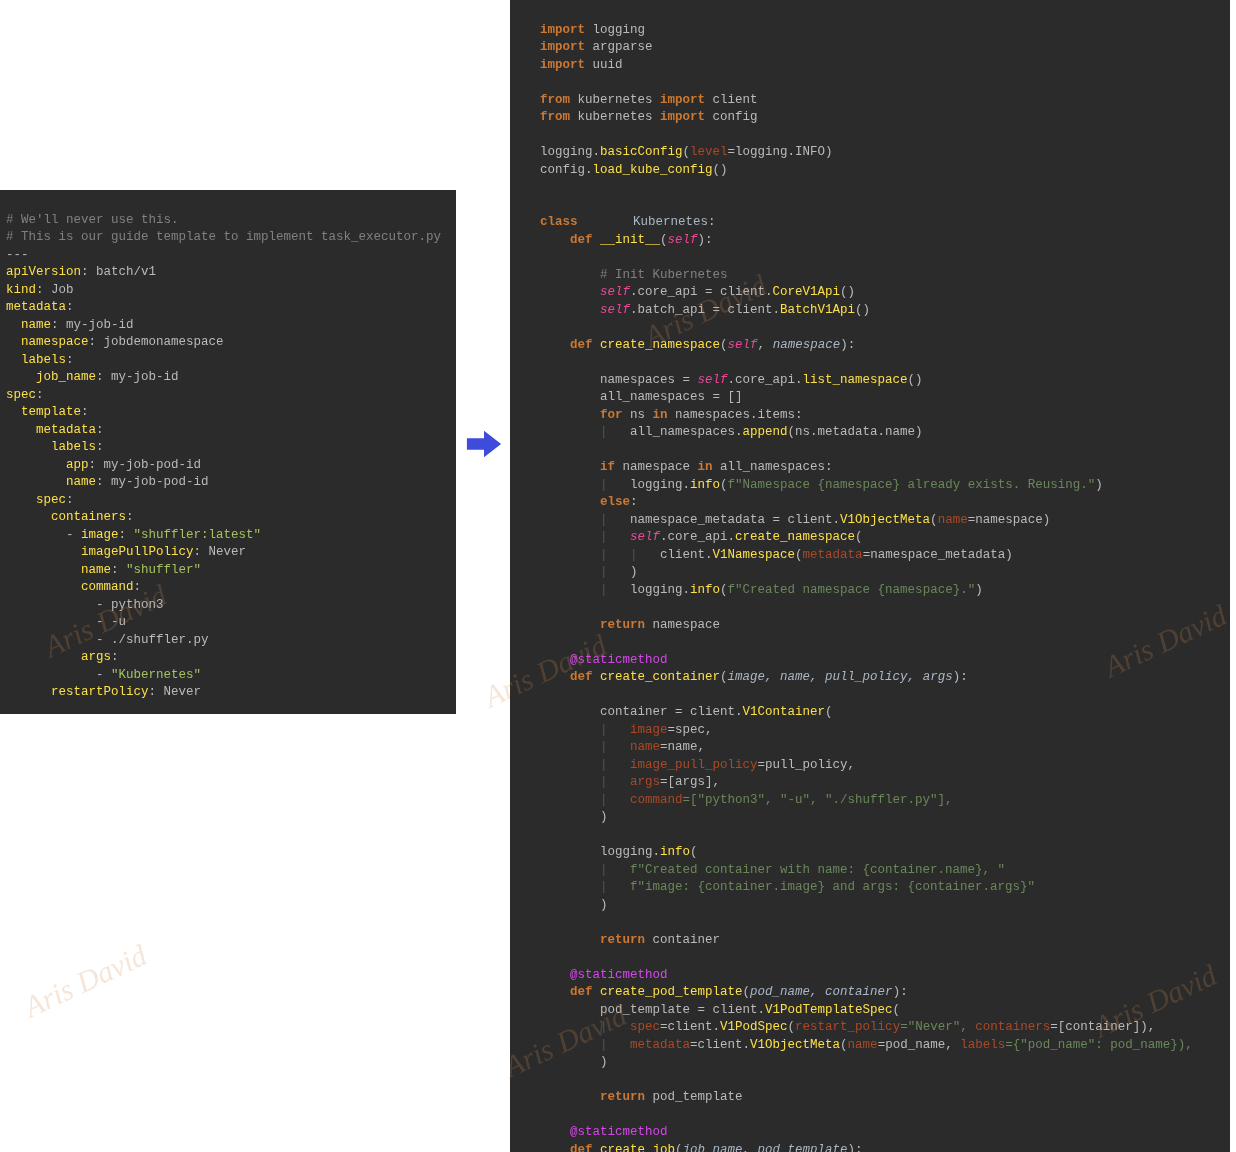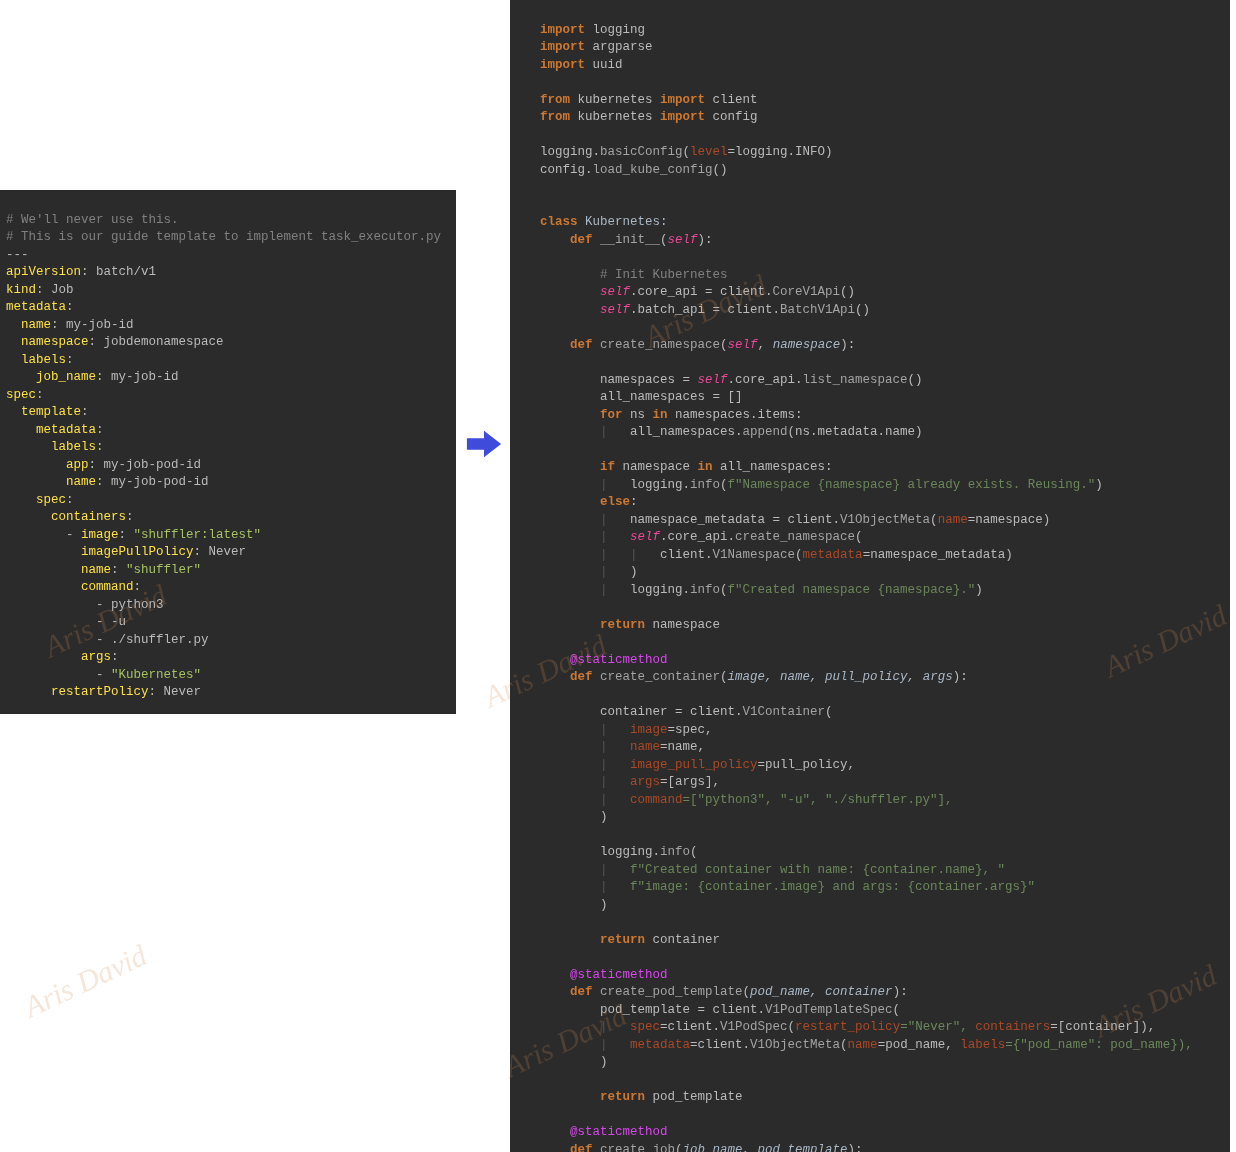--- a/index.html
+++ b/index.html
@@ -49,7 +49,7 @@
   .c-string { color: #a5c261; }
   .c-string2 { color: #6a8759; }
   .c-val { color: #bababa; }
-  .c-func { color: #a3a3a3; }
+  .c-func { color: #fde047; }
   .c-decor { color: #d946ef; }
   .c-param { color: #a9b7c6; font-style: italic; }
   .c-self { color: #ec4899; font-style: italic; }

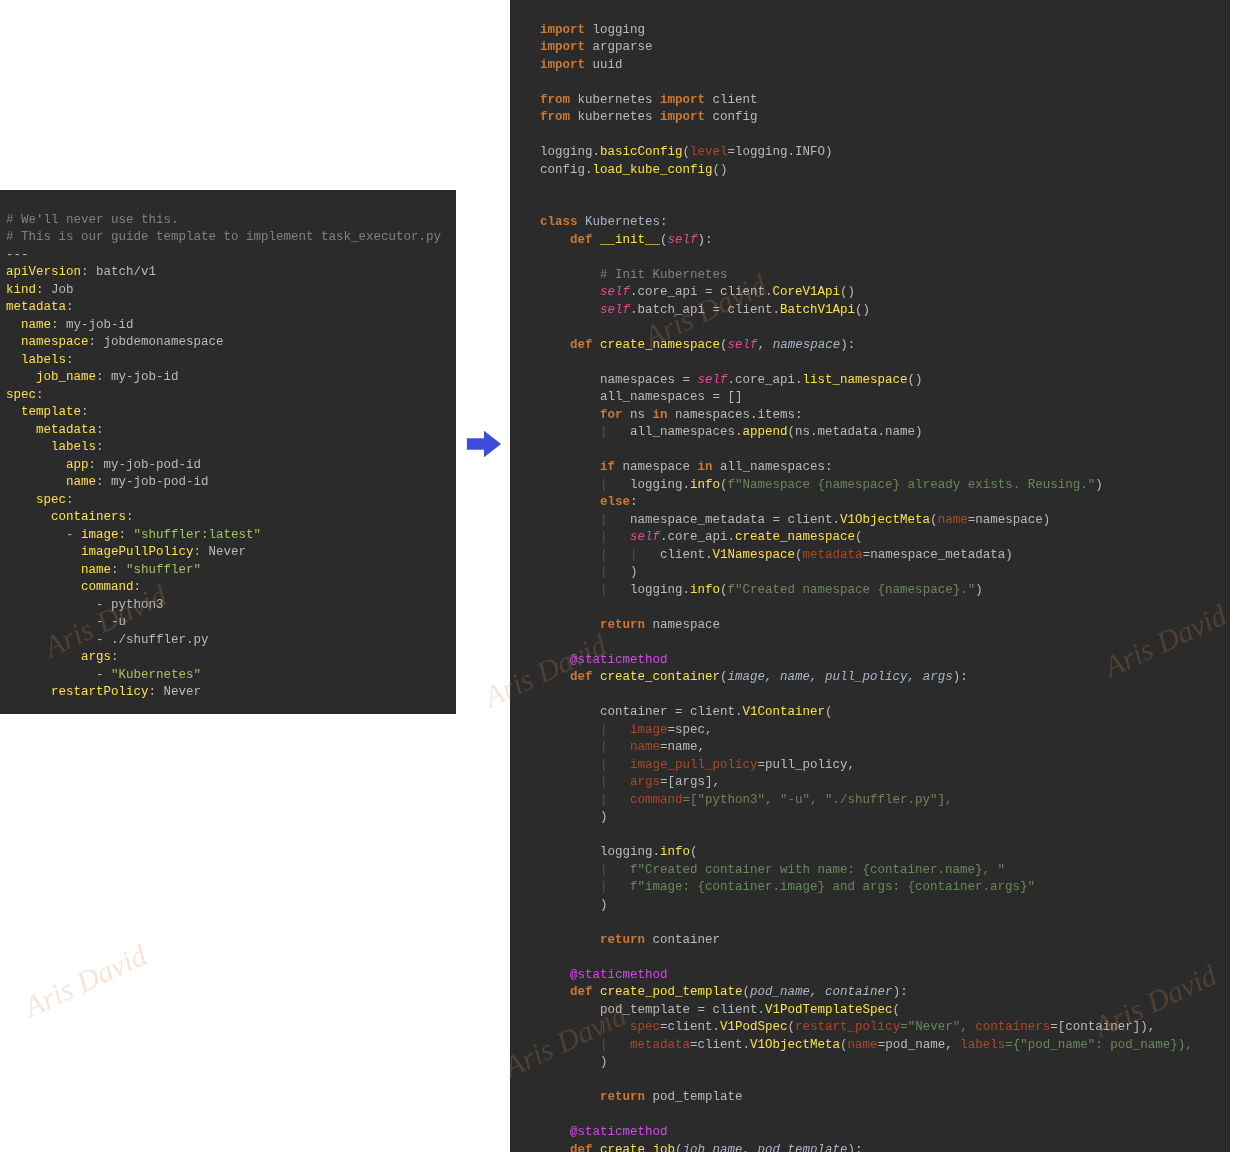--- a/index.html
+++ b/index.html
@@ -53,7 +53,7 @@
   .c-decor { color: #d946ef; }
   .c-param { color: #a9b7c6; font-style: italic; }
   .c-self { color: #ec4899; font-style: italic; }
-  .c-cls { color: #a9b7c6; }
+  .c-cls { color: #a9b7c6; margin-left: 48px; }
   .c-kwarg { color: #aa4926; }
   .c-fstr { color: #6a8759; }
   .pipe { color: #555; }

